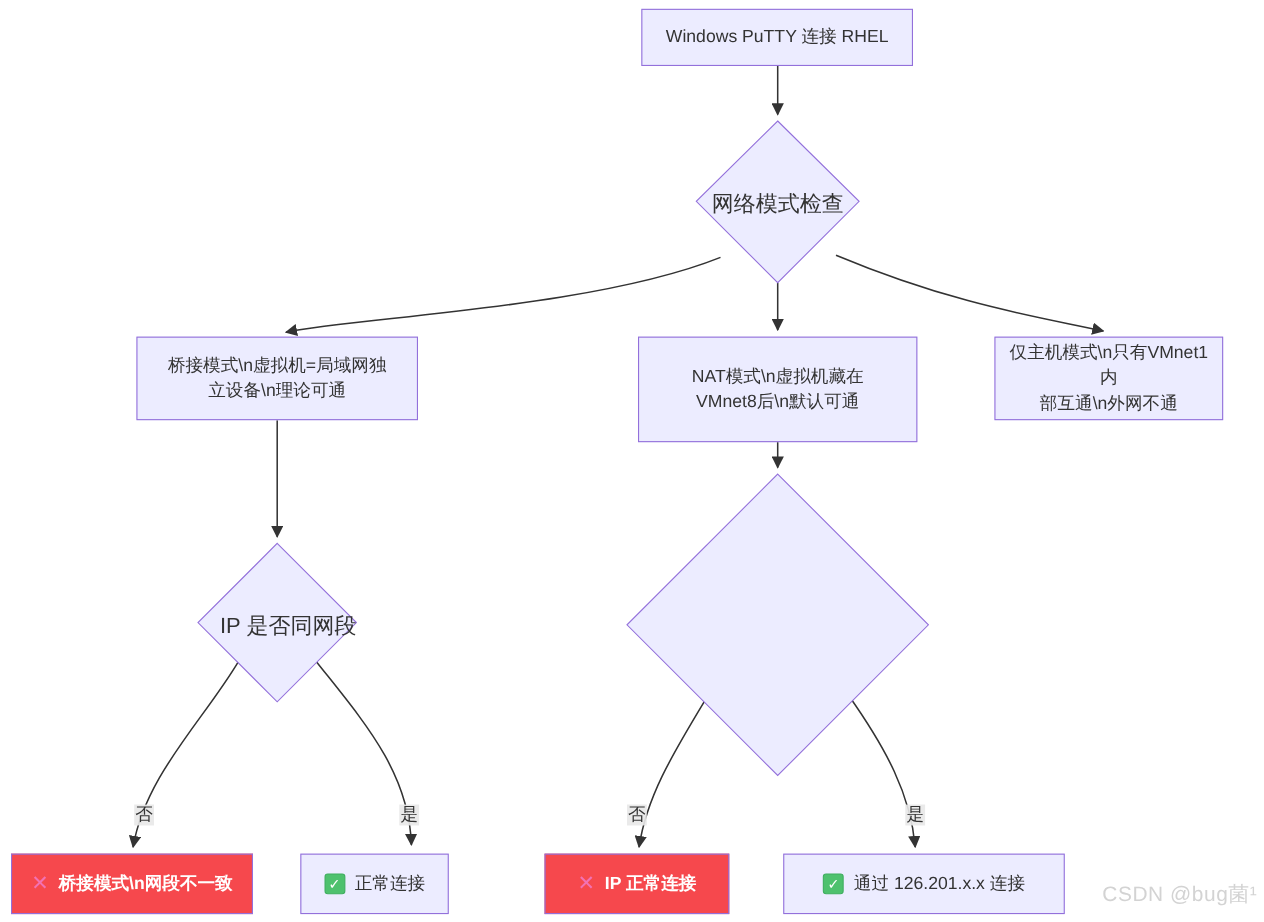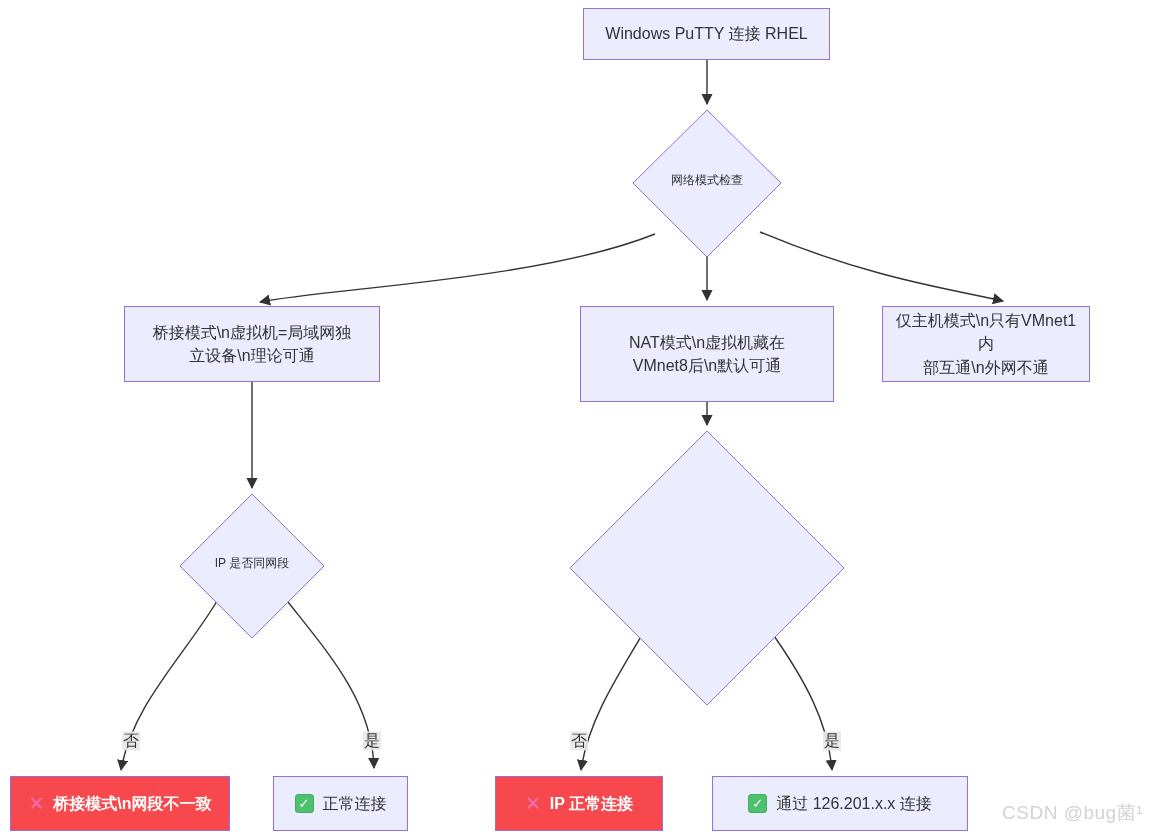--- a/index.html
+++ b/index.html
@@ -32,7 +32,7 @@
   .diamond-label{
     position:absolute;
     color:#333333;
-    font-size:12px;
+    font-size:20px;
     line-height:1.5;
     text-align:center;
     white-space:pre-line;

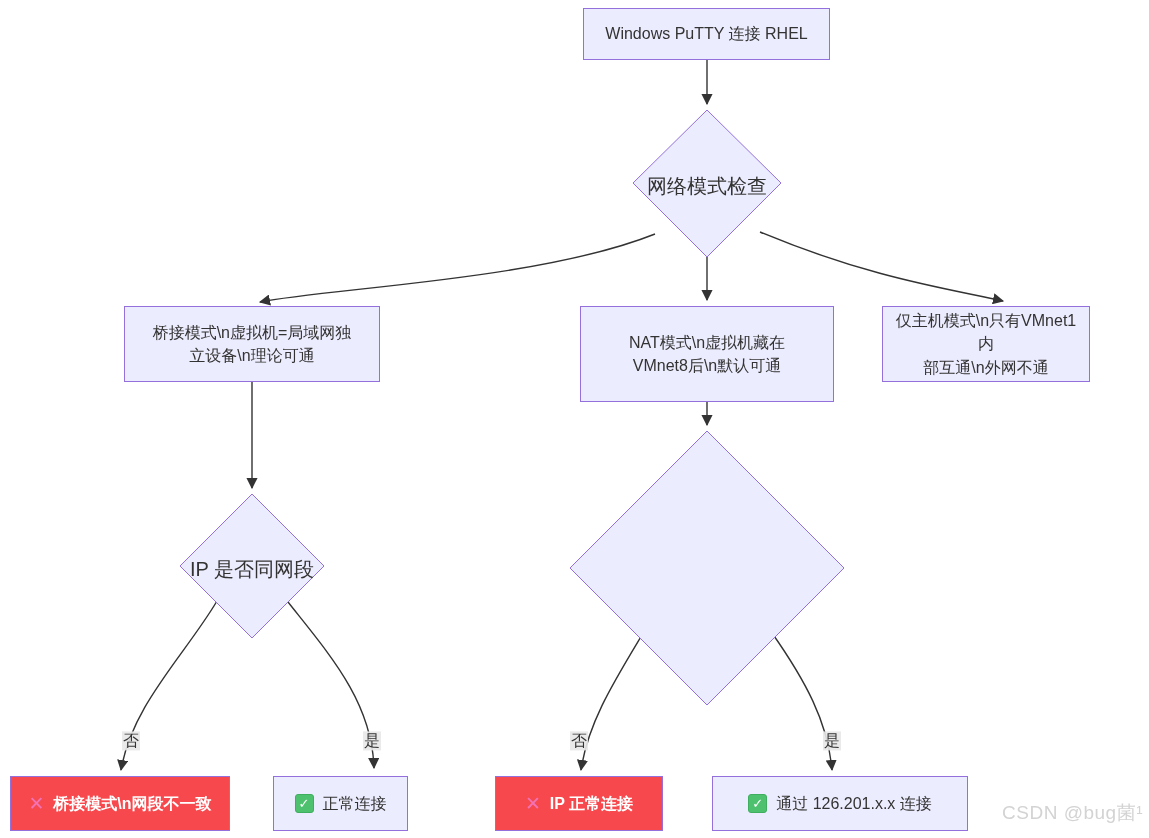--- a/index.html
+++ b/index.html
@@ -122,7 +122,7 @@
 VMnet8后\n默认可通</span>
   </div>
 
-  <div class="node" style="left:882px;top:306px;width:208px;height:76px;">
+  <div class="node" style="left:904px;top:306px;width:208px;height:76px;">
     <span>仅主机模式\n只有VMnet1内
 部互通\n外网不通</span>
   </div>

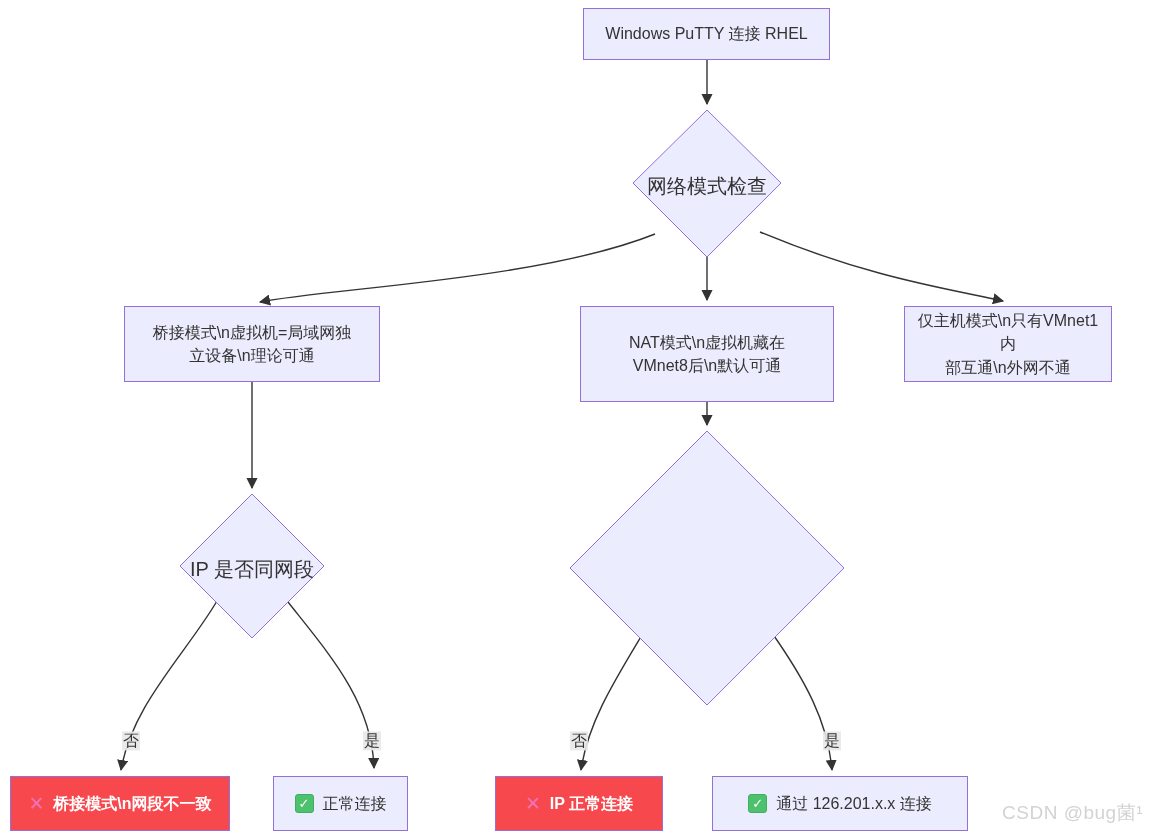--- a/index.html
+++ b/index.html
@@ -129,7 +129,7 @@
 
   <div class="diamond-label" style="left:633px;top:171px;width:148px;">网络模式检查</div>
 
-  <div class="diamond-label" style="left:180px;top:554px;width:144px;">IP 是否同网段</div>
+  <div class="diamond-label" style="left:180px;top:554px;width:144px;text-align:right;">IP 是否同网段</div>
 
 
   <div class="edge-label" style="left:131px;top:741px;">否</div>

